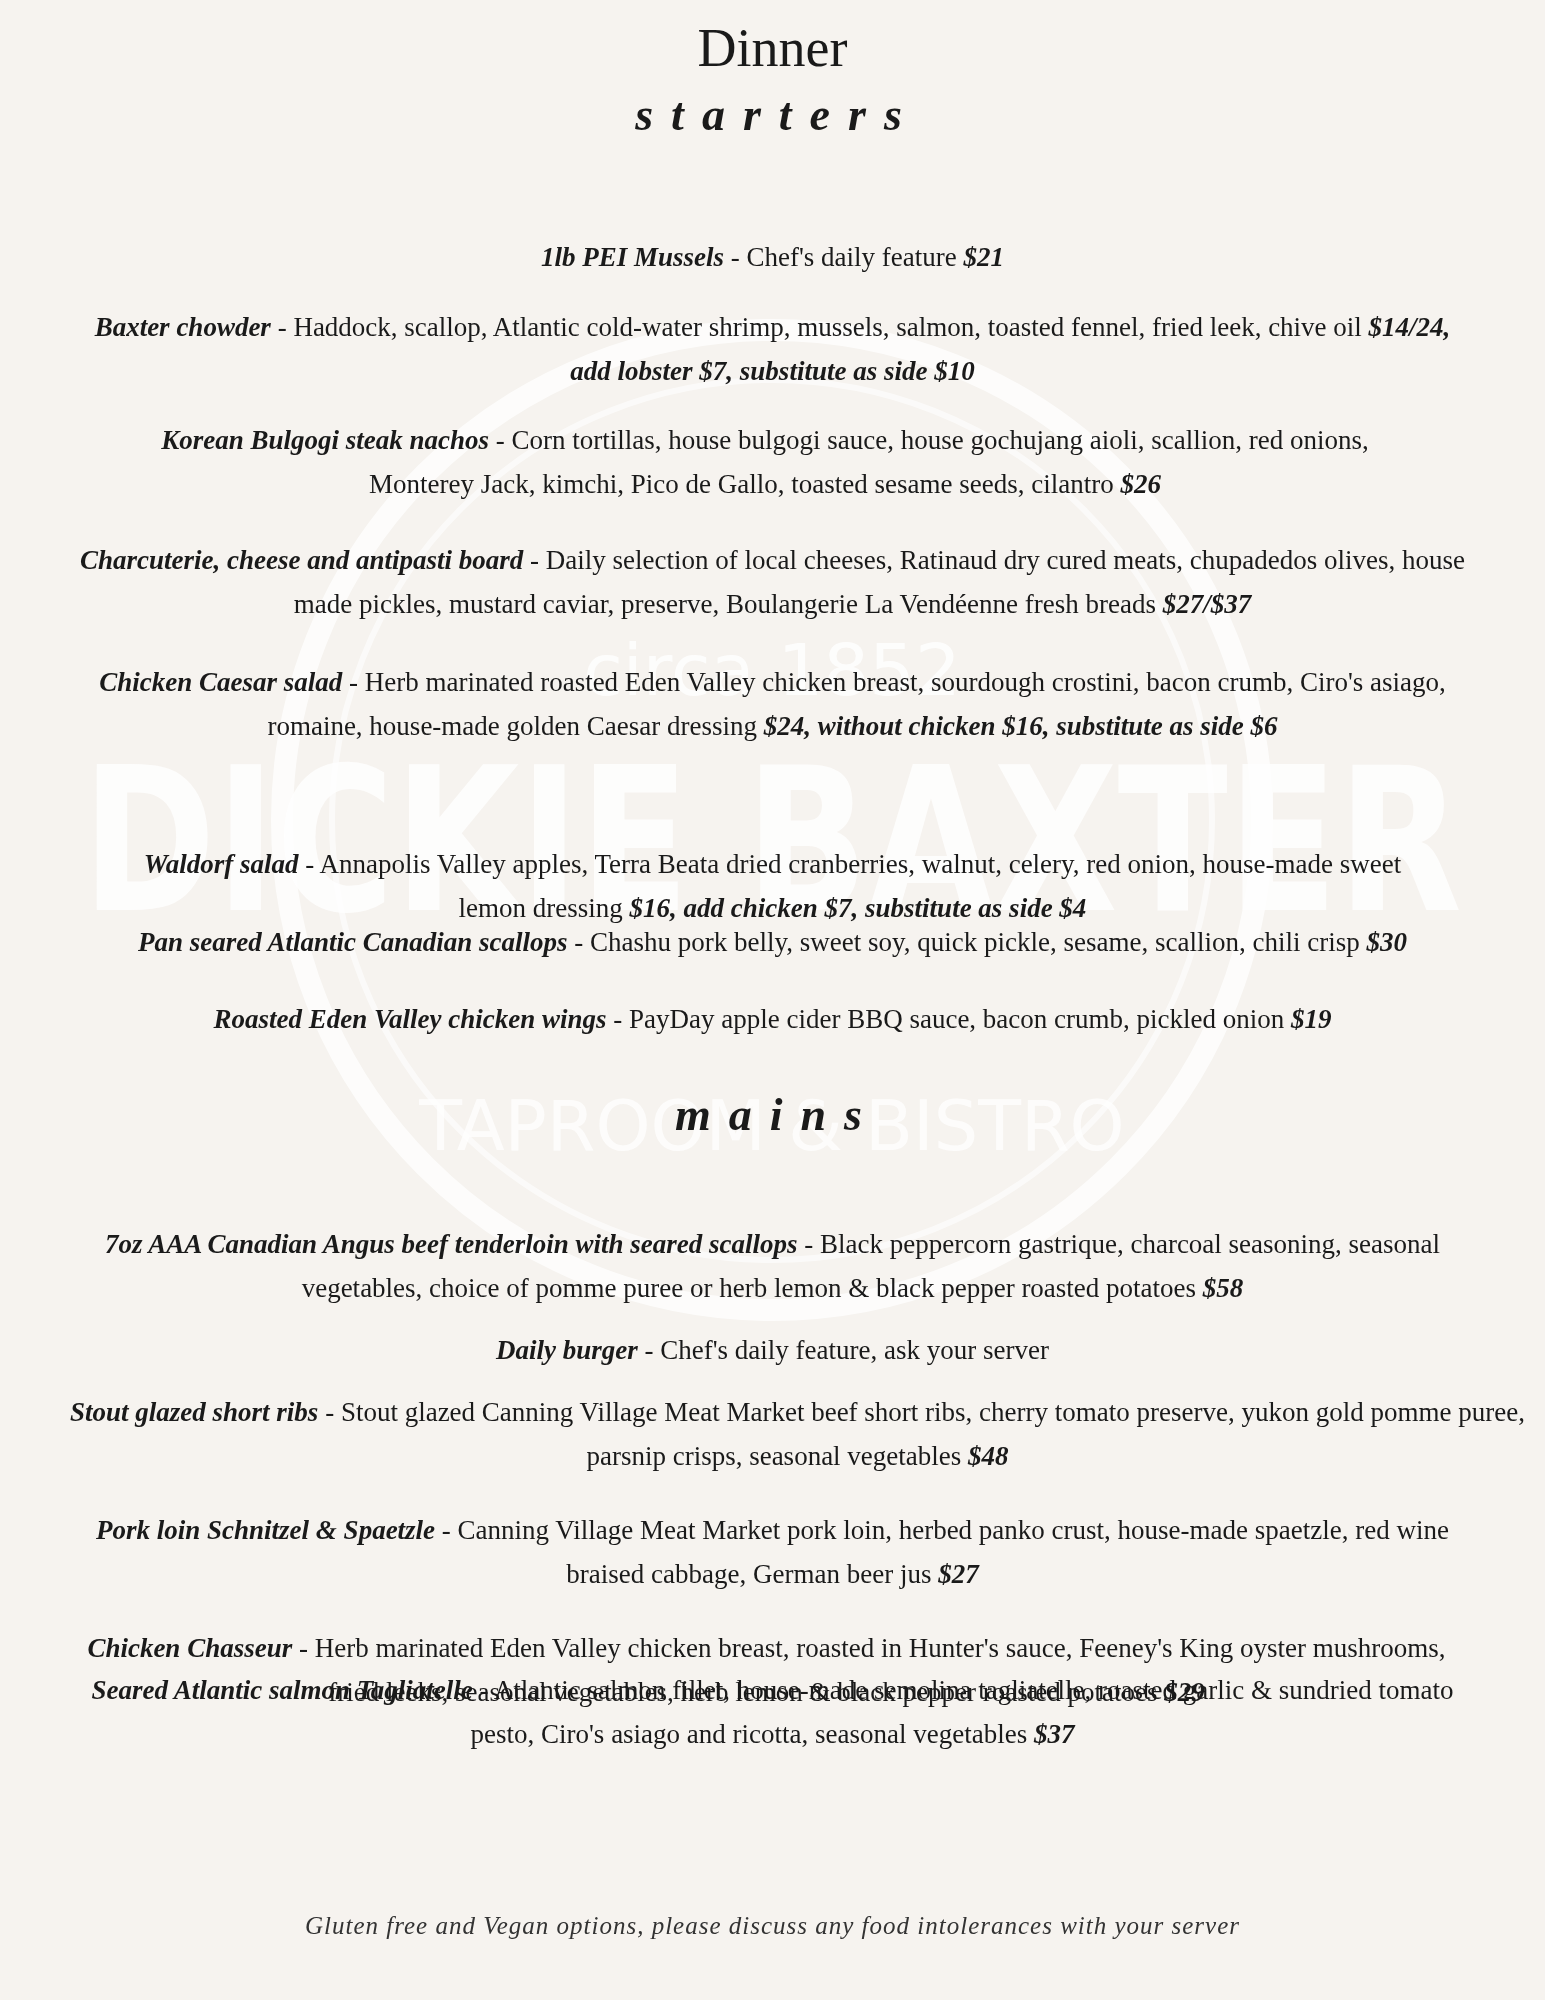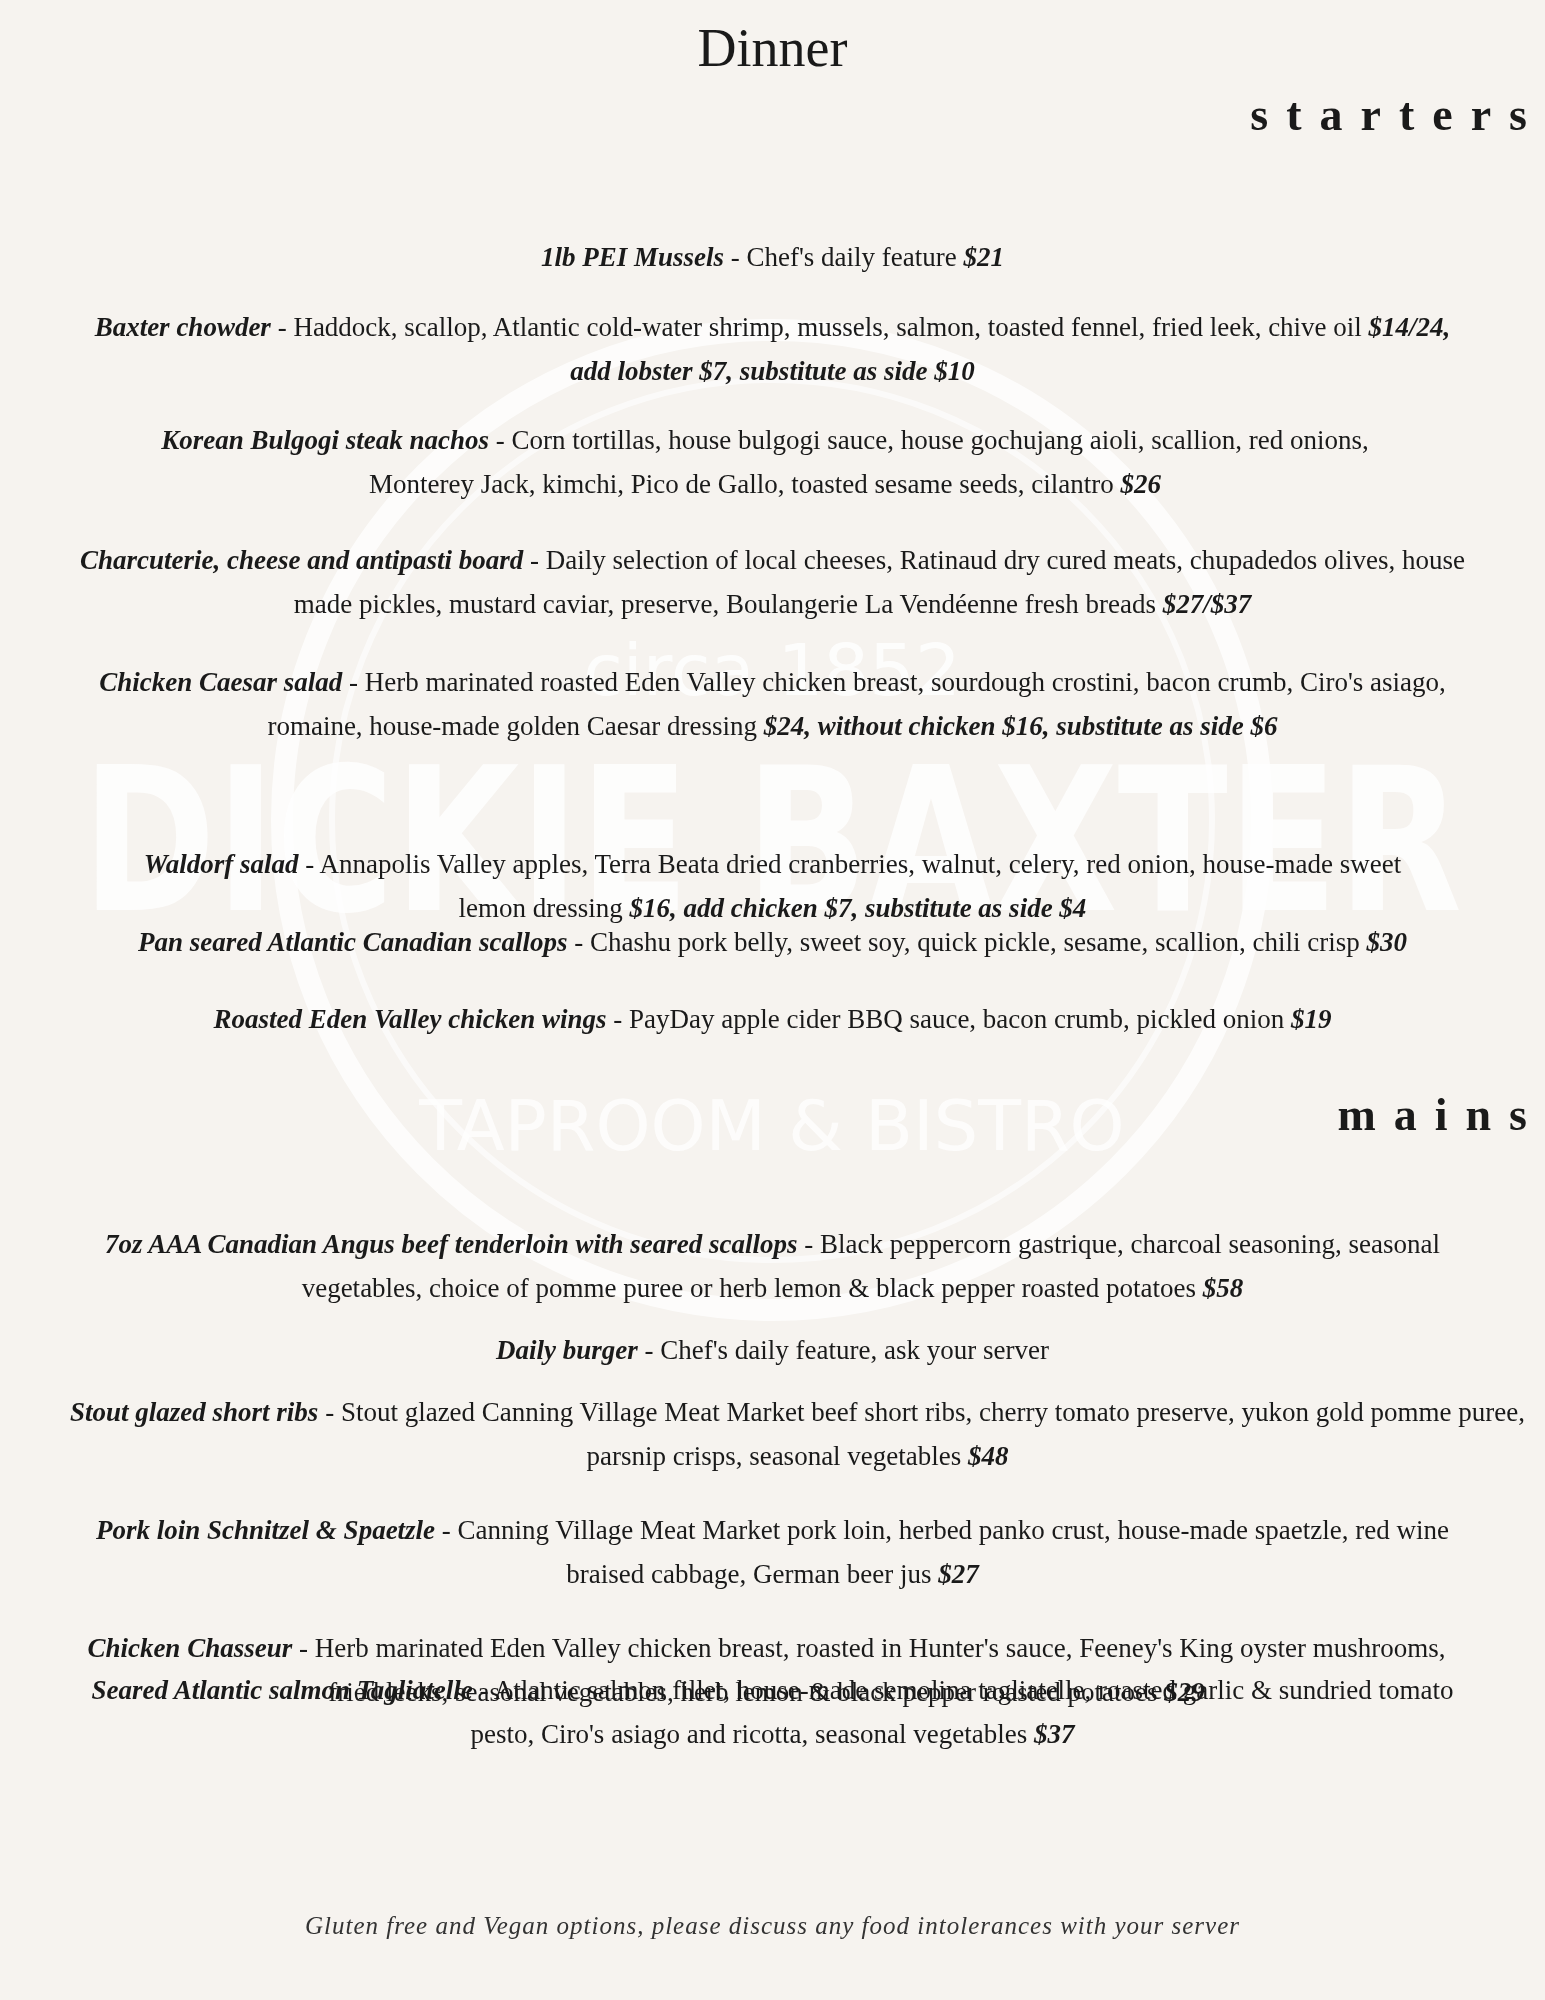--- a/index.html
+++ b/index.html
@@ -21,8 +21,8 @@
     text-align: center; font-size: 54px; line-height: 80px;
   }
   .section-heading {
-    position: absolute; left: 0; right: 0; text-align: right;
-    font-weight: bold; font-size: 46px; letter-spacing: 18px; padding-left: 10px;
+    position: absolute; left: 0; right: 0; text-align: center;
+    font-style: italic; font-weight: bold; font-size: 46px; letter-spacing: 18px; padding-left: 10px;
   }
   .item {
     position: absolute; left: 20px; right: 20px; text-align: center;

